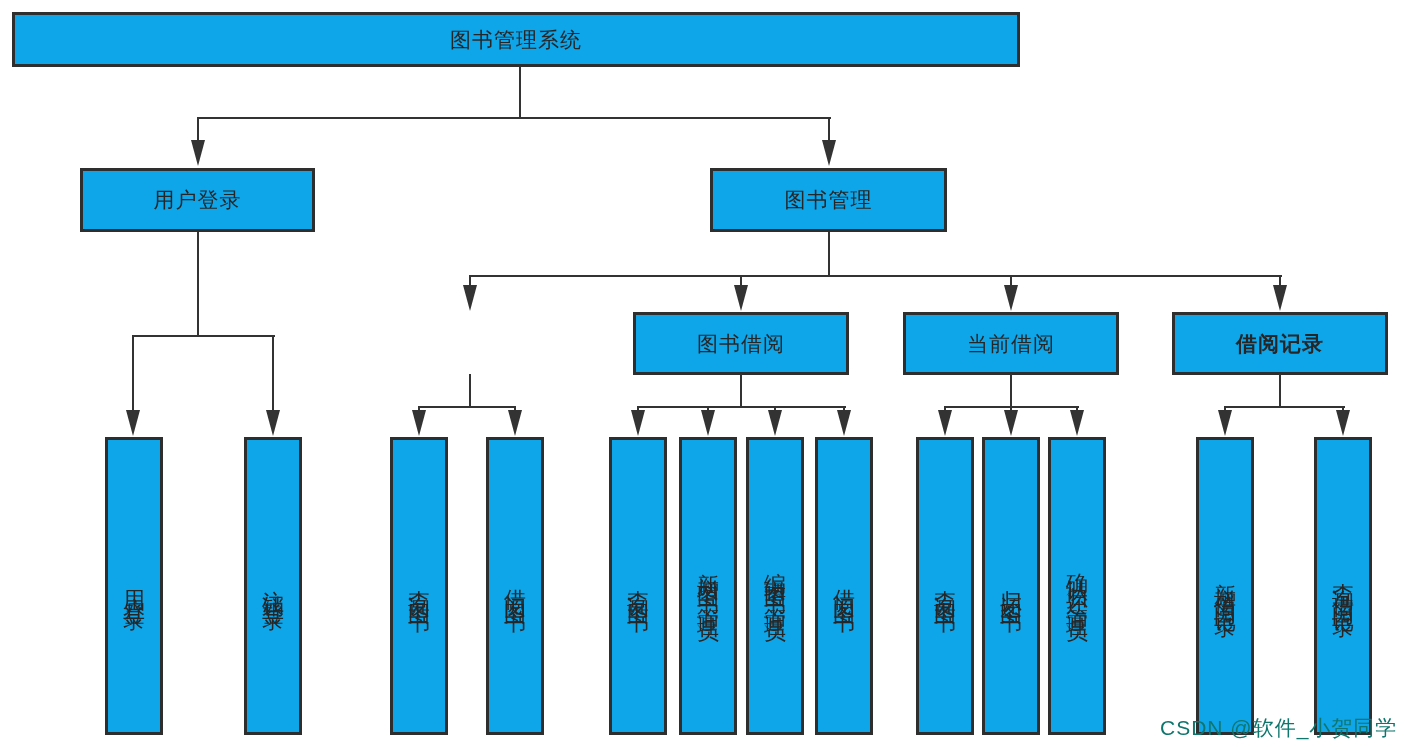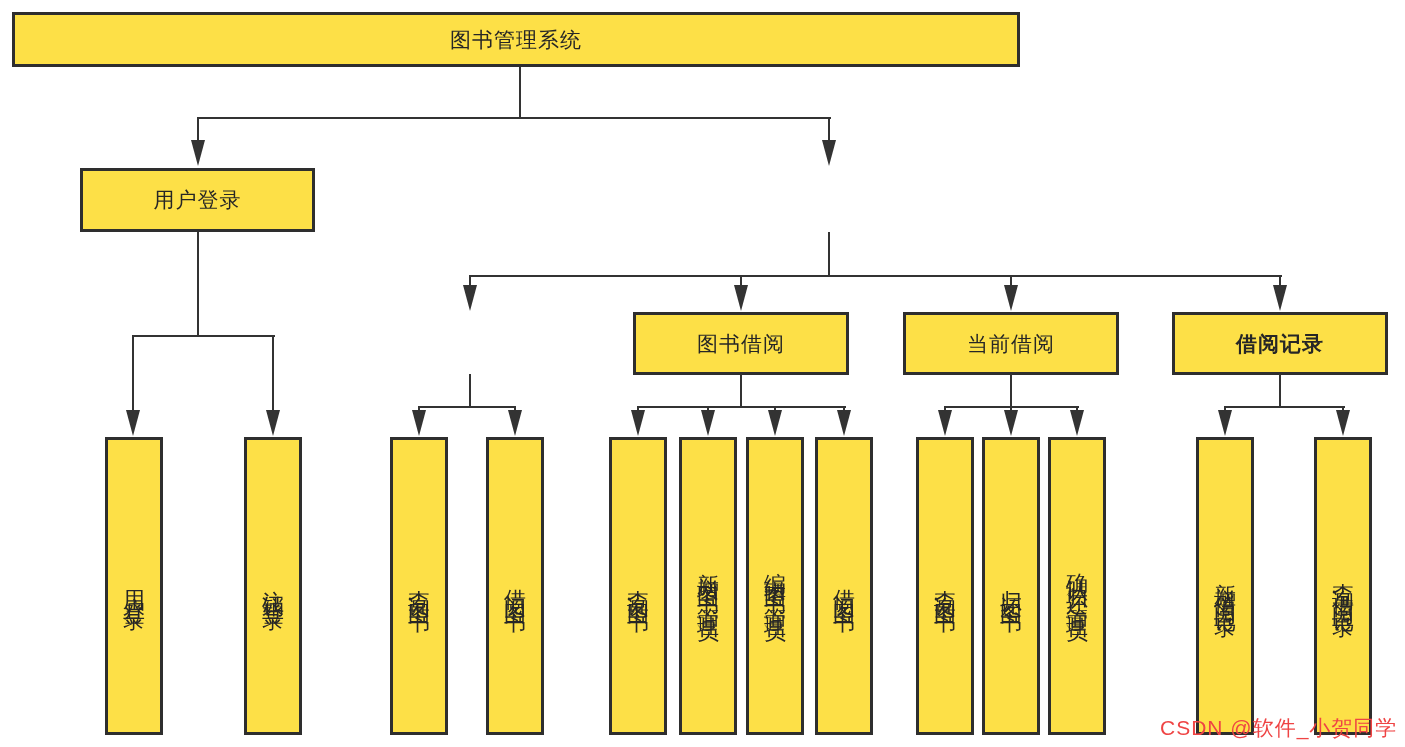--- a/index.html
+++ b/index.html
@@ -15,7 +15,7 @@
     position: absolute;
     box-sizing: border-box;
     border: 3px solid #2e2e2e;
-    background: #fde047;
+    background: #0ea5e9;
     display: flex;
     align-items: center;
     justify-content: center;

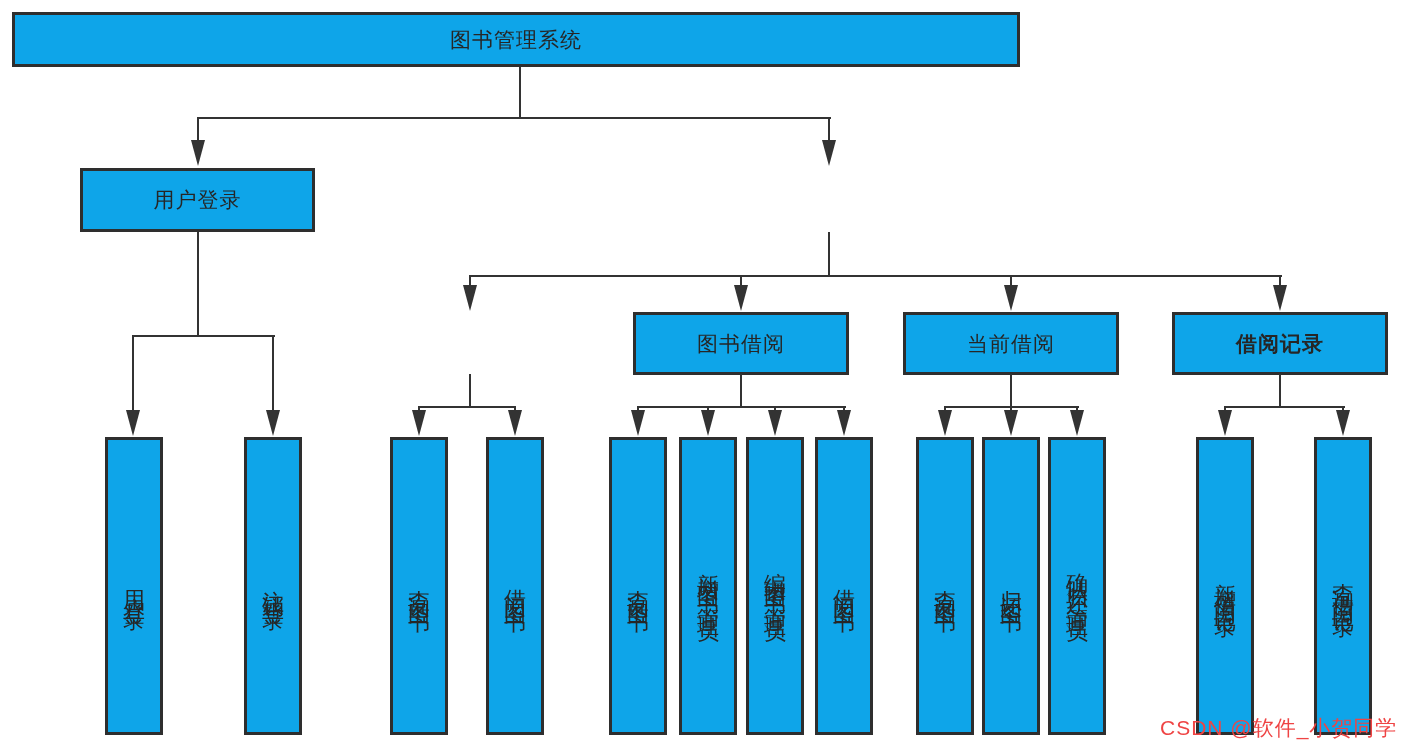--- a/index.html
+++ b/index.html
@@ -63,6 +63,9 @@
 
   <div class="node" style="left:80px; top:168px; width:235px; height:64px;">
     <span>用户登录</span>
+  </div>
+  <div class="node" style="left:710px; top:168px; width:237px; height:64px;">
+    <span>图书管理</span>
   </div>
 
   <div class="node" style="left:903px; top:312px; width:216px; height:63px;">

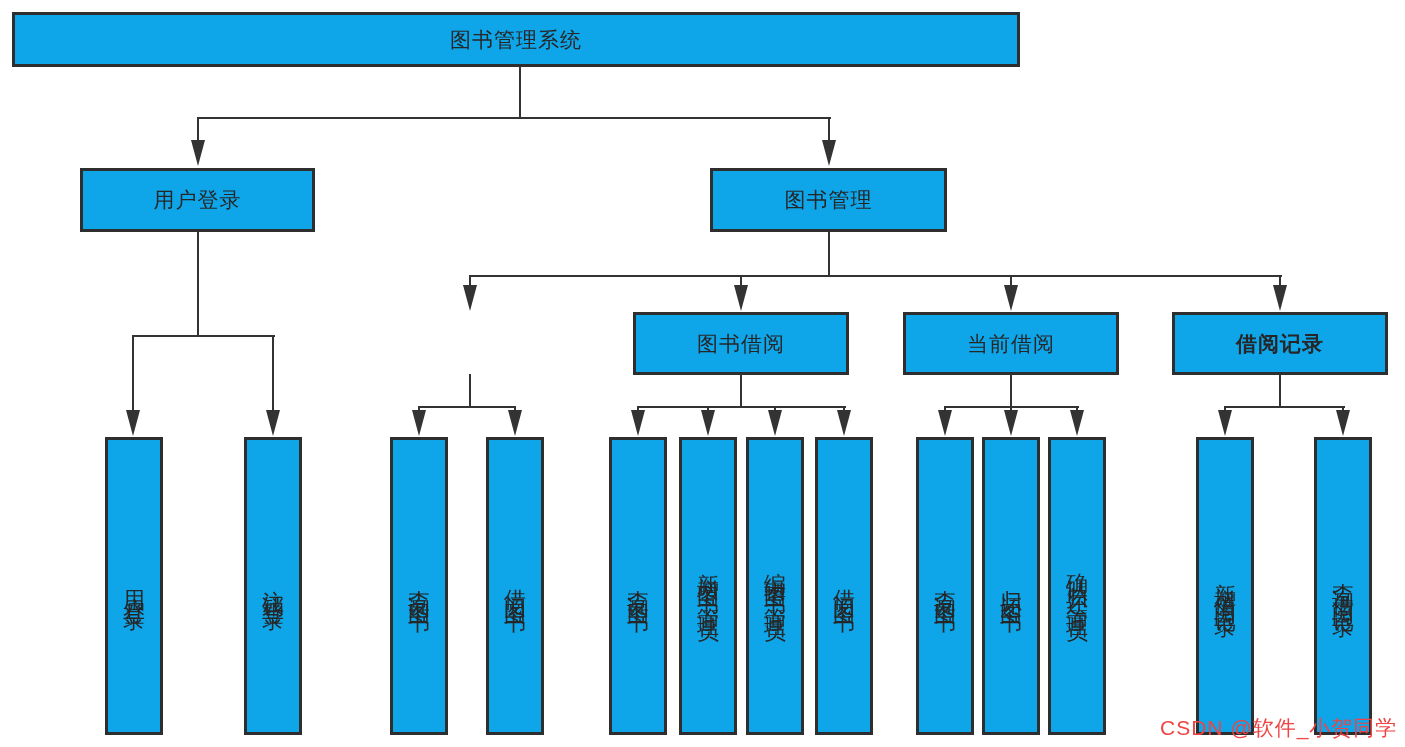--- a/index.html
+++ b/index.html
@@ -46,7 +46,7 @@
     left: 1160px;
     top: 714px;
     font-size: 21px;
-    color: #ef4444;
+    color: #0f766e;
     letter-spacing: 1px;
     white-space: nowrap;
     z-index: 5;

